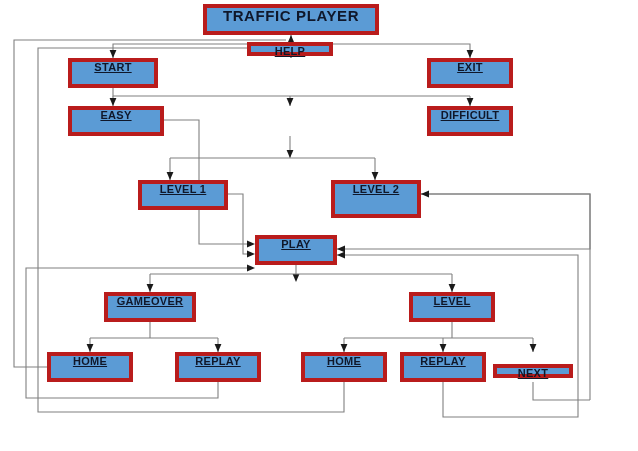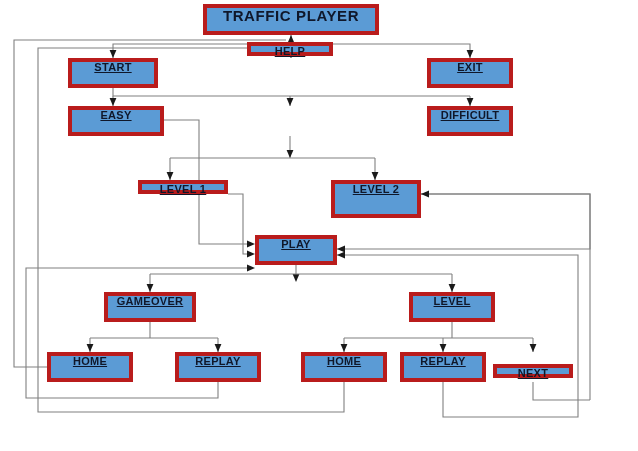--- a/index.html
+++ b/index.html
@@ -192,7 +192,7 @@
     <span>DIFFICULT</span>
   </div>
 
-  <div class="node std" style="left:138px;top:180px;width:90px;height:14px;">
+  <div class="node std" style="left:138px;top:180px;width:90px;height:30px;">
     <span>LEVEL 1</span>
   </div>
 

